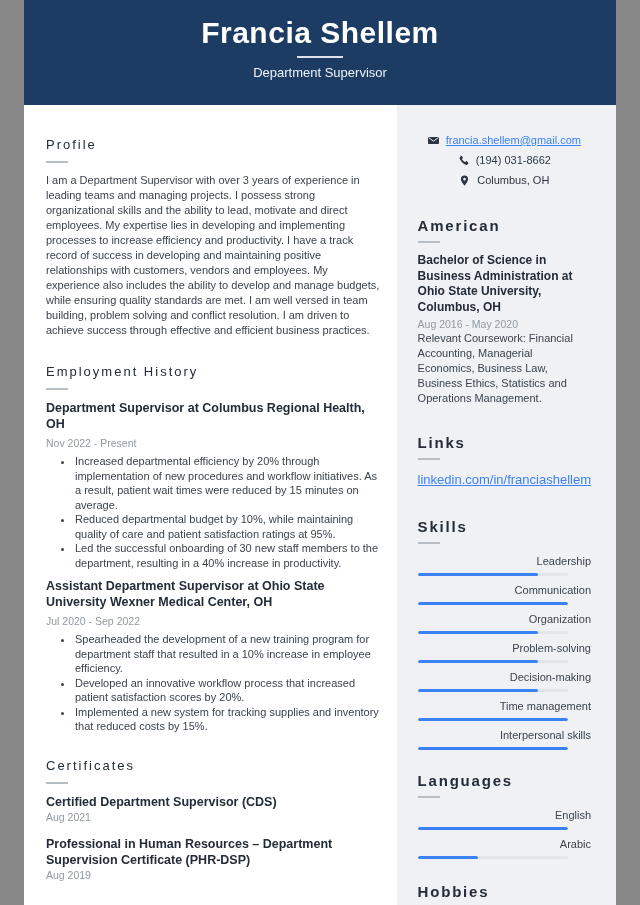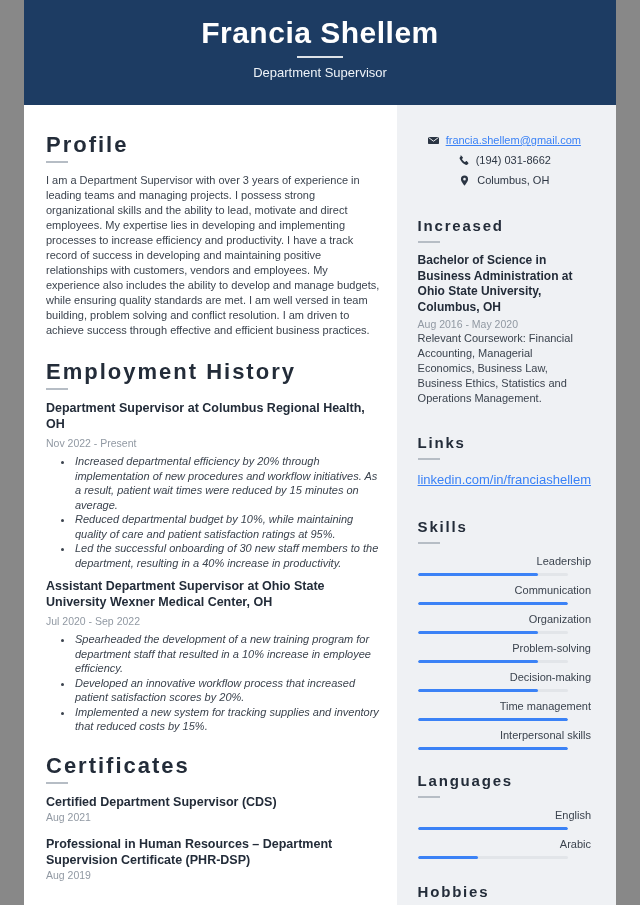--- a/index.html
+++ b/index.html
@@ -33,7 +33,7 @@
   .sidebar{width:225px;background:var(--sidebar-bg,#eff1f4);padding:28px 25px 0 21px;}
   
   .main-heading{
-    font-size:22px;font-weight:700;letter-spacing:2px;
+    font-size:13px;font-weight:400;letter-spacing:2px;
     color:var(--heading-text,#232c39);line-height:20px;
   }
   .side-heading{

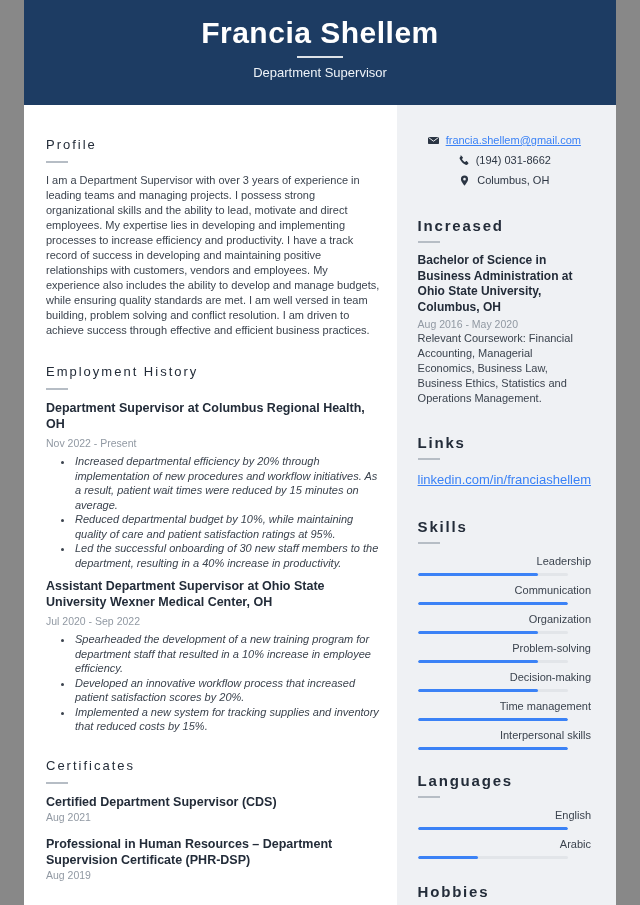--- a/index.html
+++ b/index.html
@@ -176,7 +176,7 @@
       </div>
 
       <div class="side-section education">
-        <div class="side-heading">Increased</div>
+        <div class="side-heading">American</div>
         <div class="section-divider"></div>
         <div class="degree">Bachelor of Science in Business Administration at Ohio State University, Columbus, OH</div>
         <div class="edu-dates">Aug 2016 - May 2020</div>

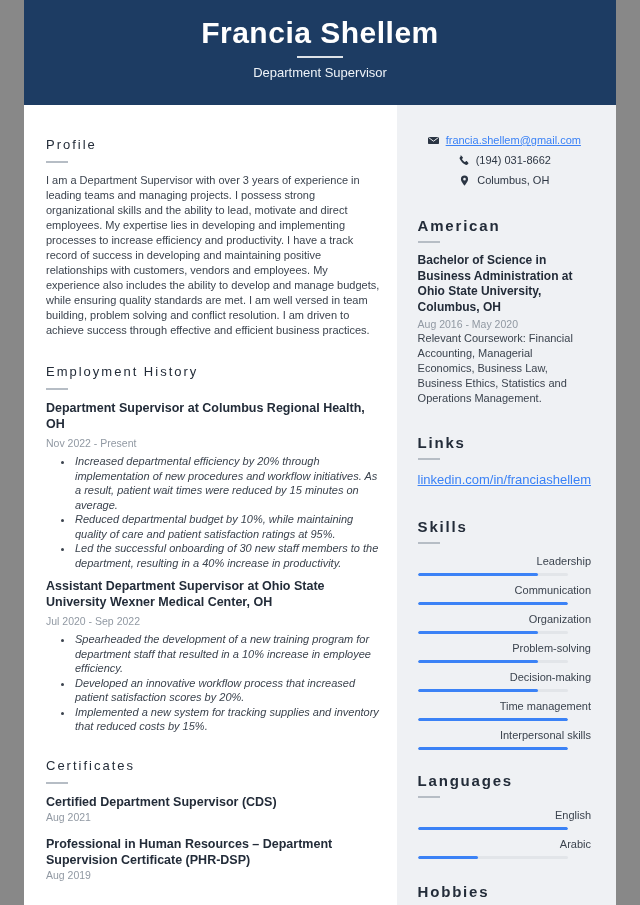--- a/index.html
+++ b/index.html
@@ -49,7 +49,7 @@
   .job-title{font-size:12.5px;font-weight:700;line-height:16px;color:var(--heading-text,#232c39);}
   .job-dates{font-size:10.5px;color:var(--muted-text,#9199a3);line-height:14px;margin-top:4px;}
   ul.bullets{margin-top:4px;padding-left:28px;font-size:11px;line-height:14.5px;color:var(--body-text,#3b434e);}
-  ul.bullets li{padding-left:1px;font-style:italic;}
+  ul.bullets li{padding-left:1px;}
   .section-certificates{margin-top:22px;}
   .cert{margin-bottom:12px;}
   .cert-title{font-size:12.5px;font-weight:700;line-height:16px;color:var(--heading-text,#232c39);}

